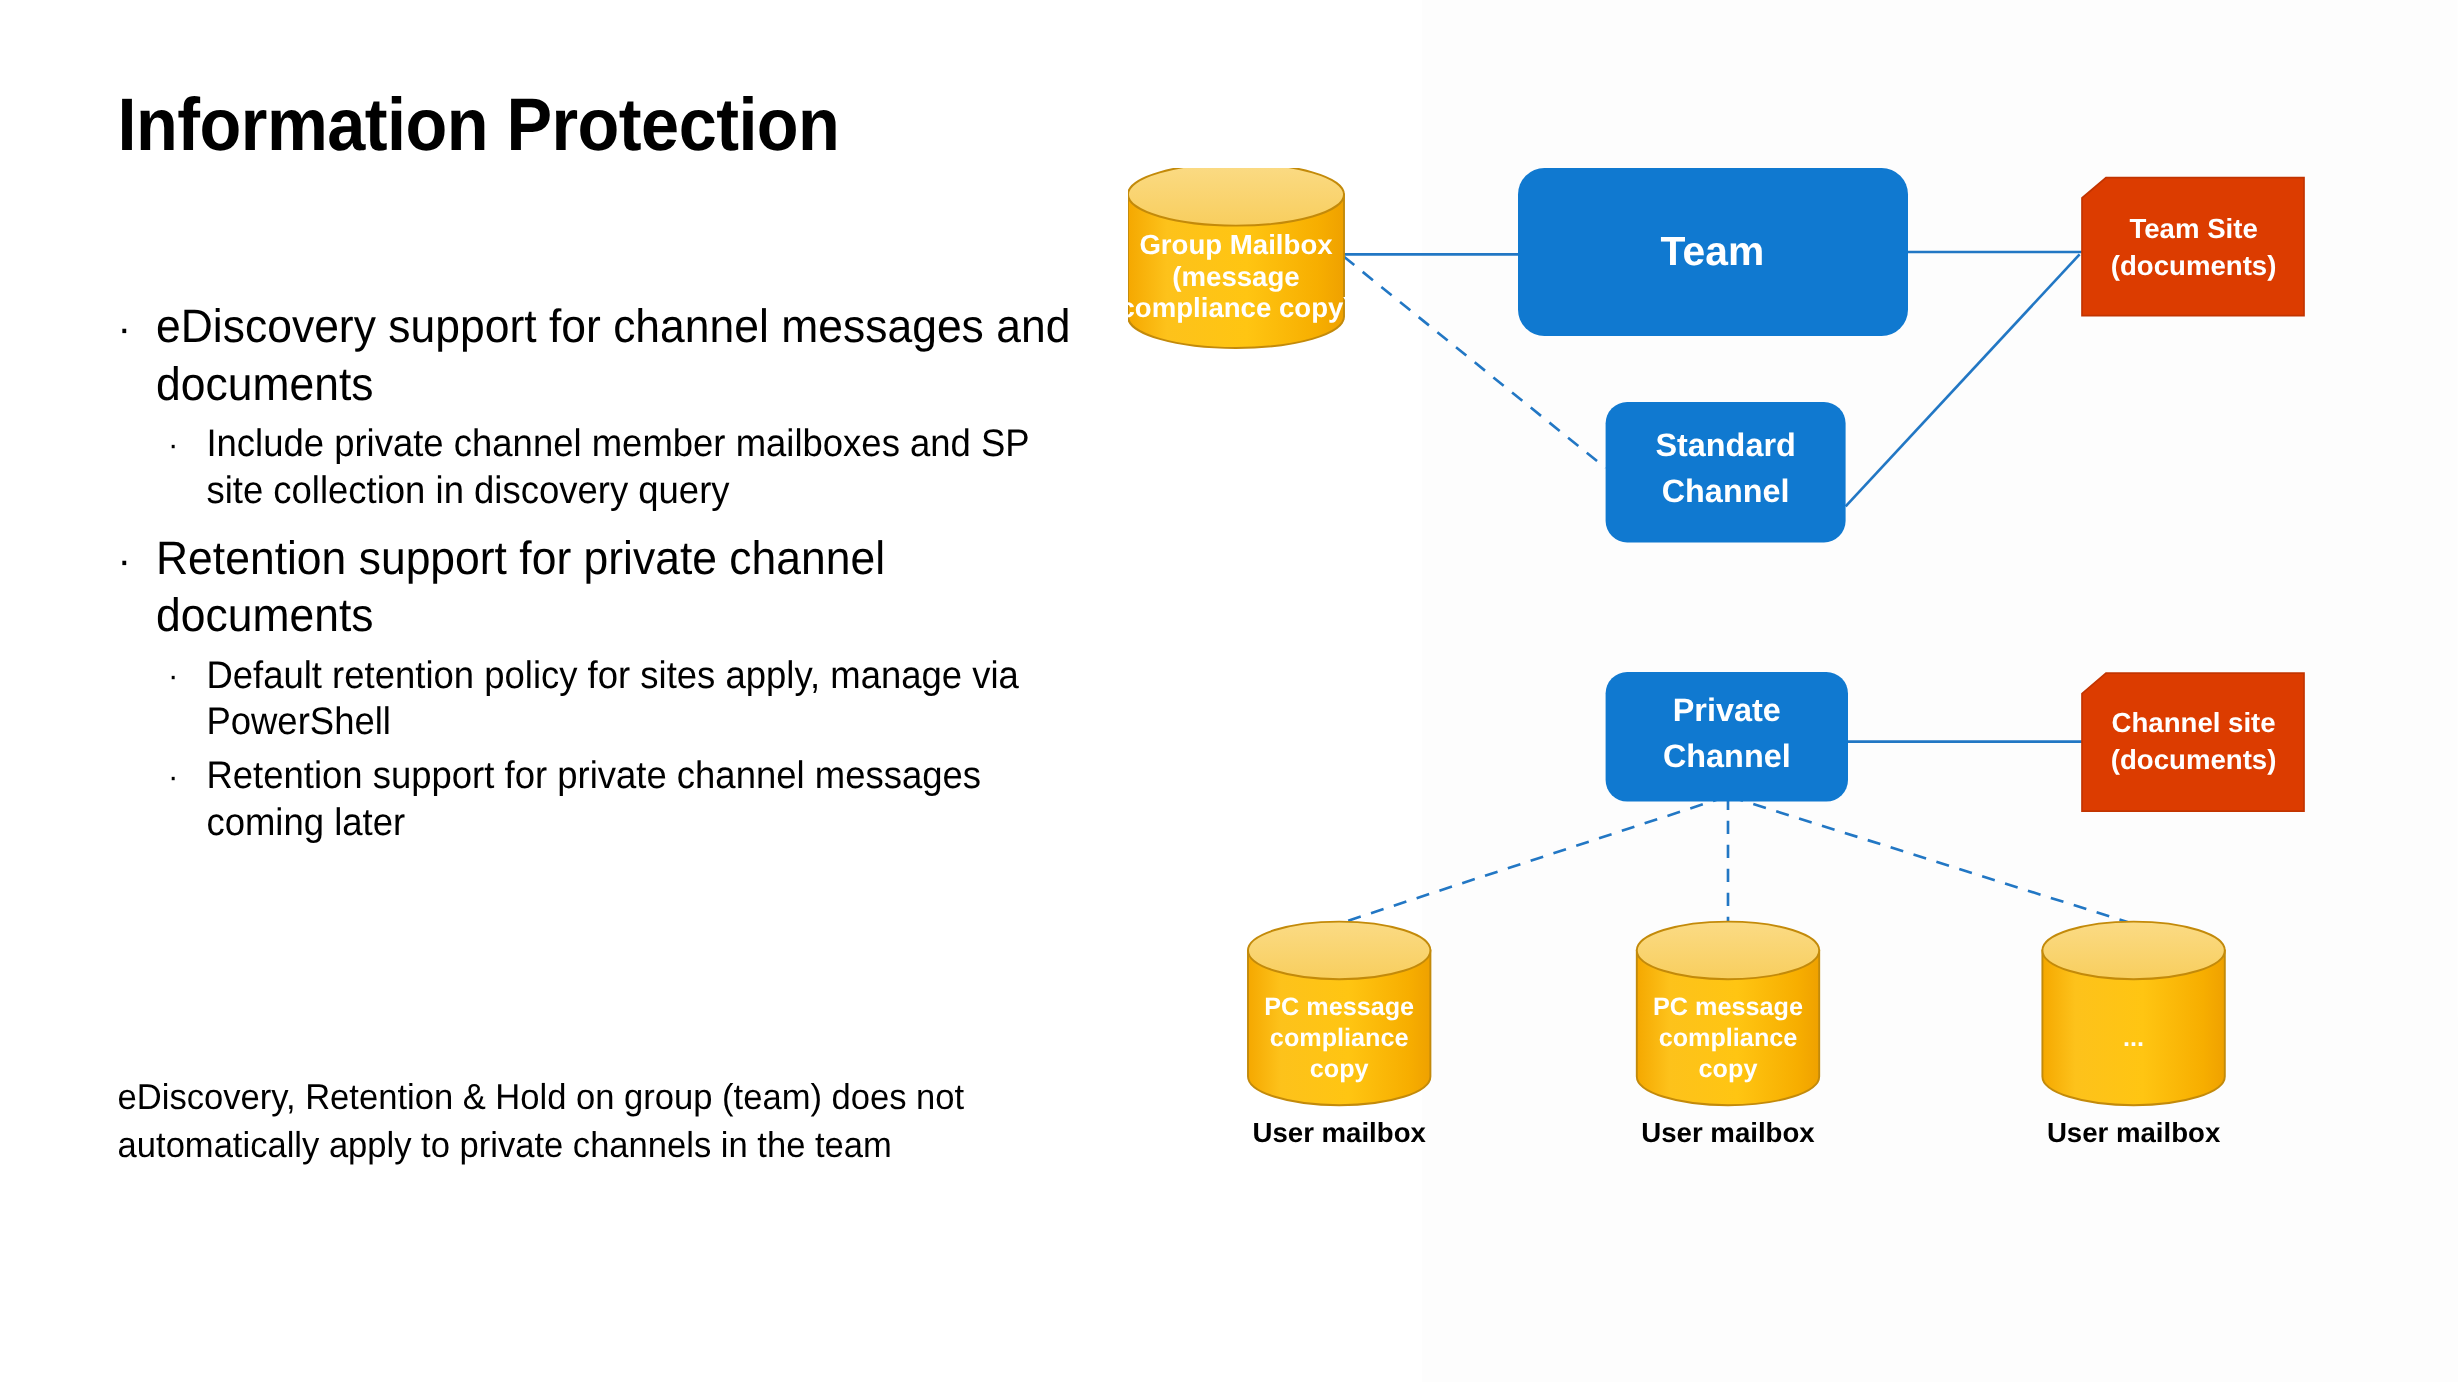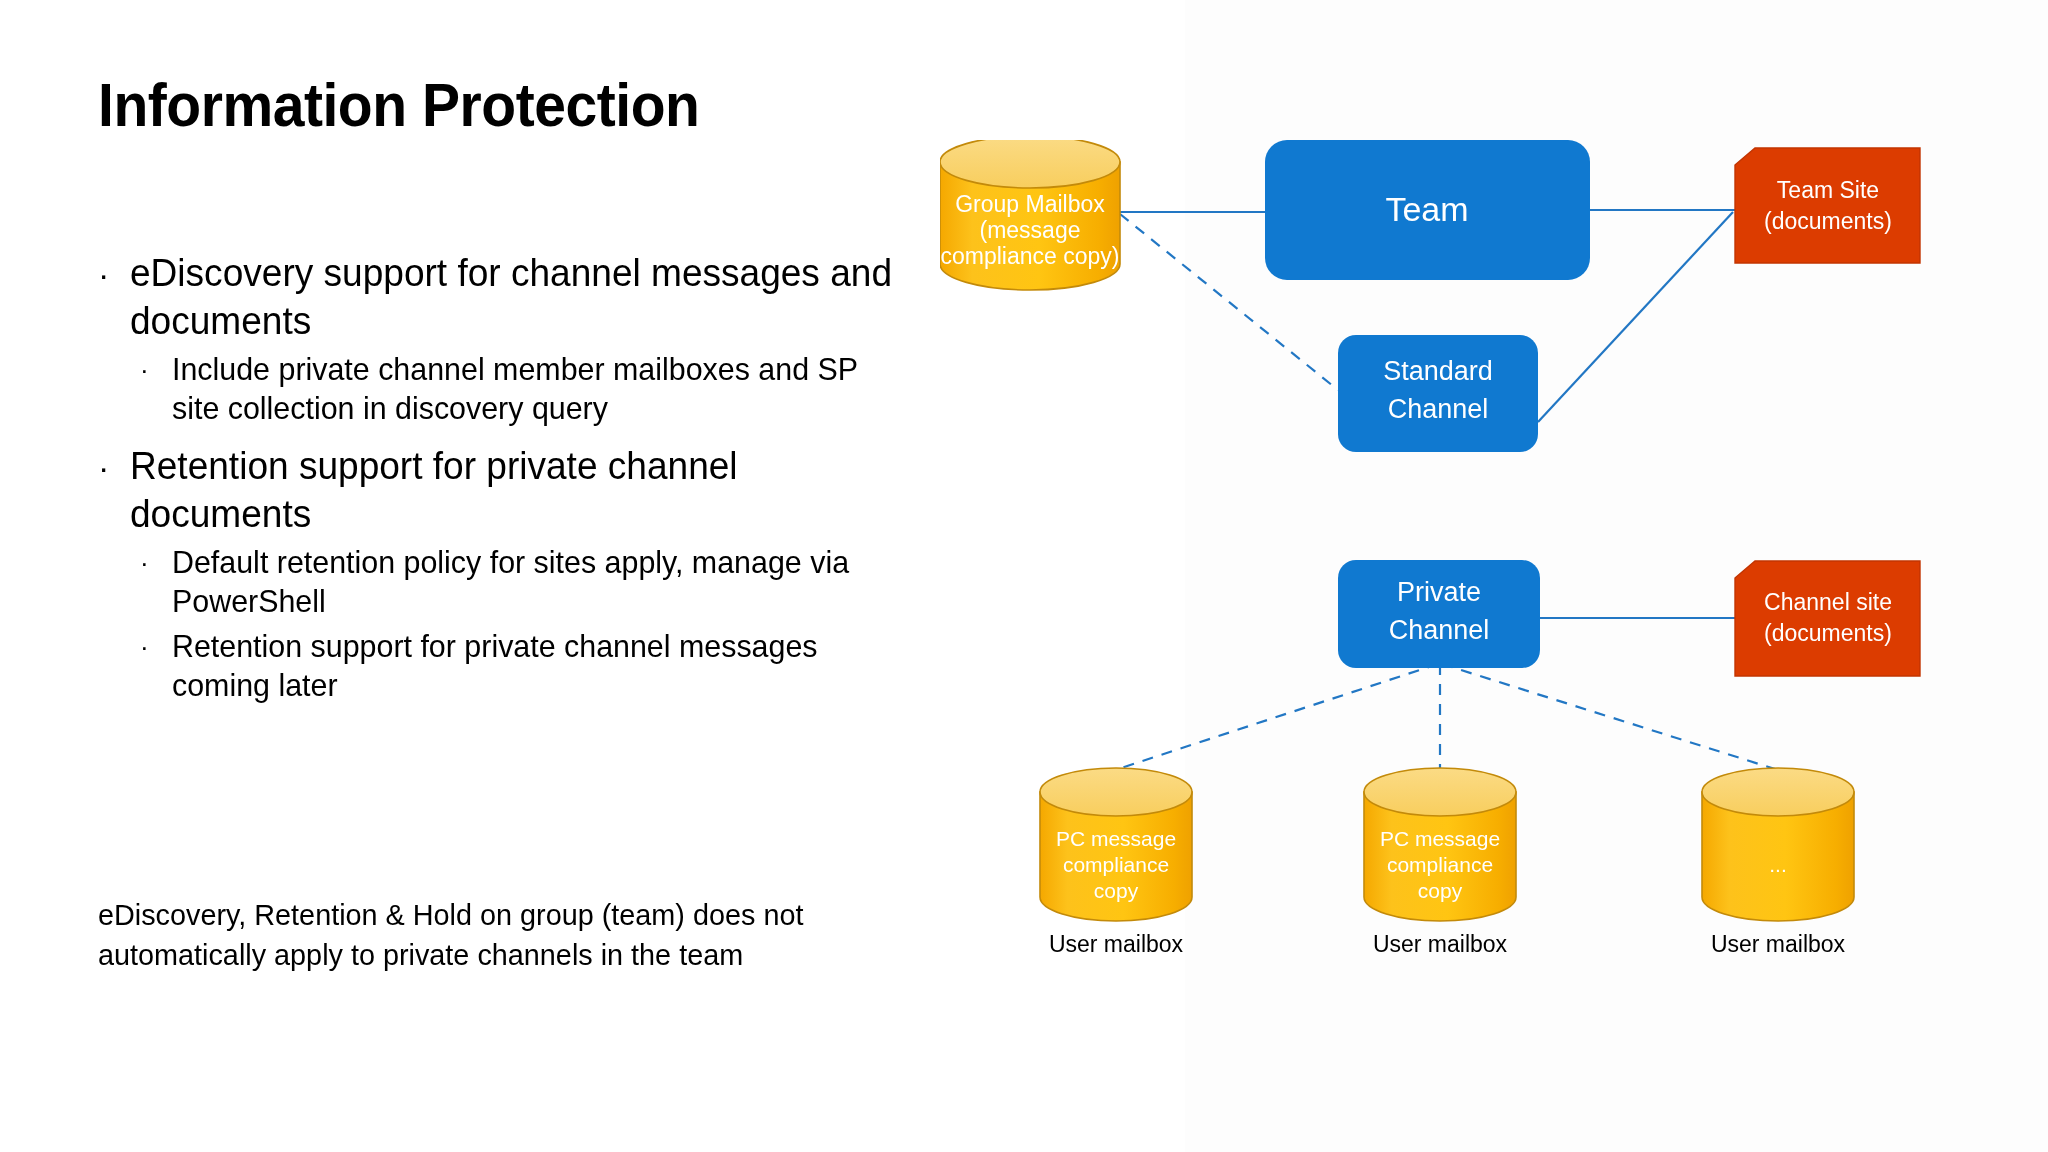--- a/index.html
+++ b/index.html
@@ -110,6 +110,7 @@
     top: 140px;
     width: 1030px;
     height: 880px;
+    font-weight: bold;
   }
   .diagram svg { display: block; }
 

